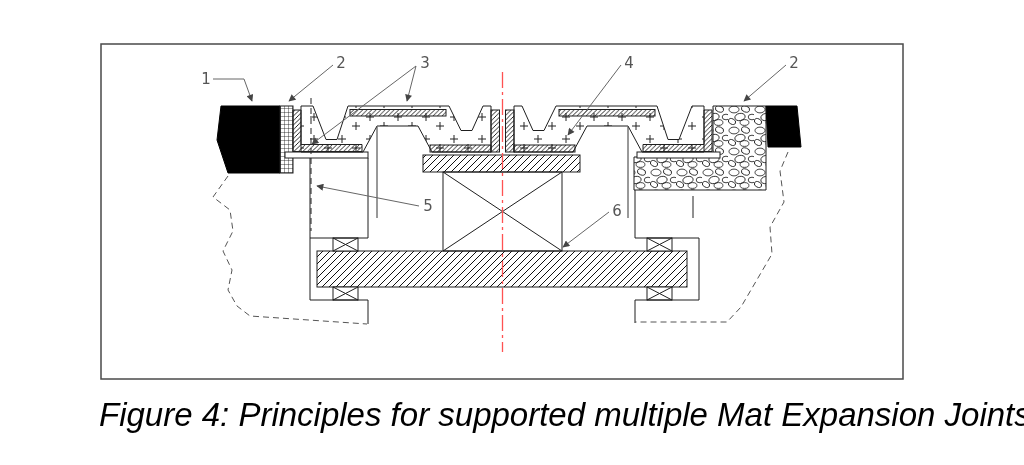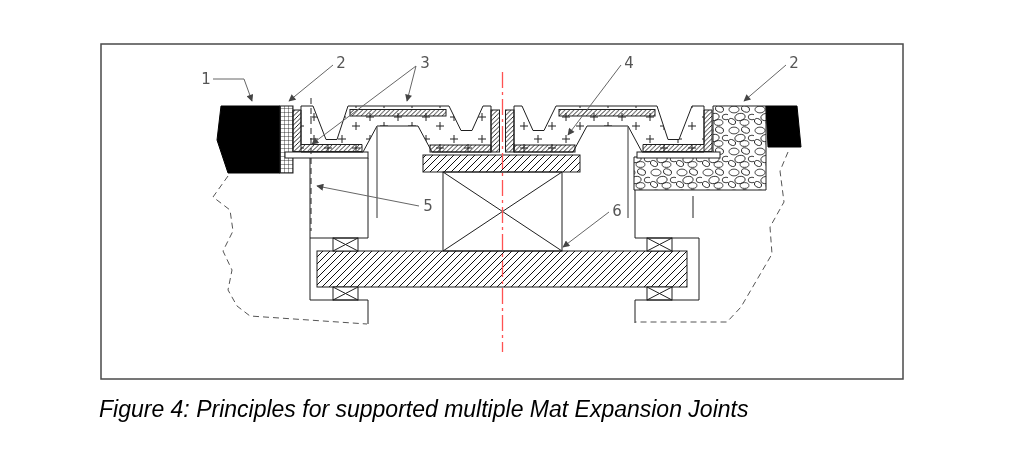--- a/index.html
+++ b/index.html
@@ -8,7 +8,7 @@
   .stage svg{position:absolute;left:0;top:0;}
   .caption{position:absolute;left:99px;top:396px;width:880px;
            font-family:"Liberation Sans",sans-serif;
-           font-style:italic;font-size:23px;font-weight:400;color:#000;
+           font-style:italic;font-size:33px;font-weight:400;color:#000;
            letter-spacing:0px;white-space:nowrap;}
   text.callout{font-family:"DejaVu Sans",sans-serif;font-size:15px;fill:#555;}
 </style>

